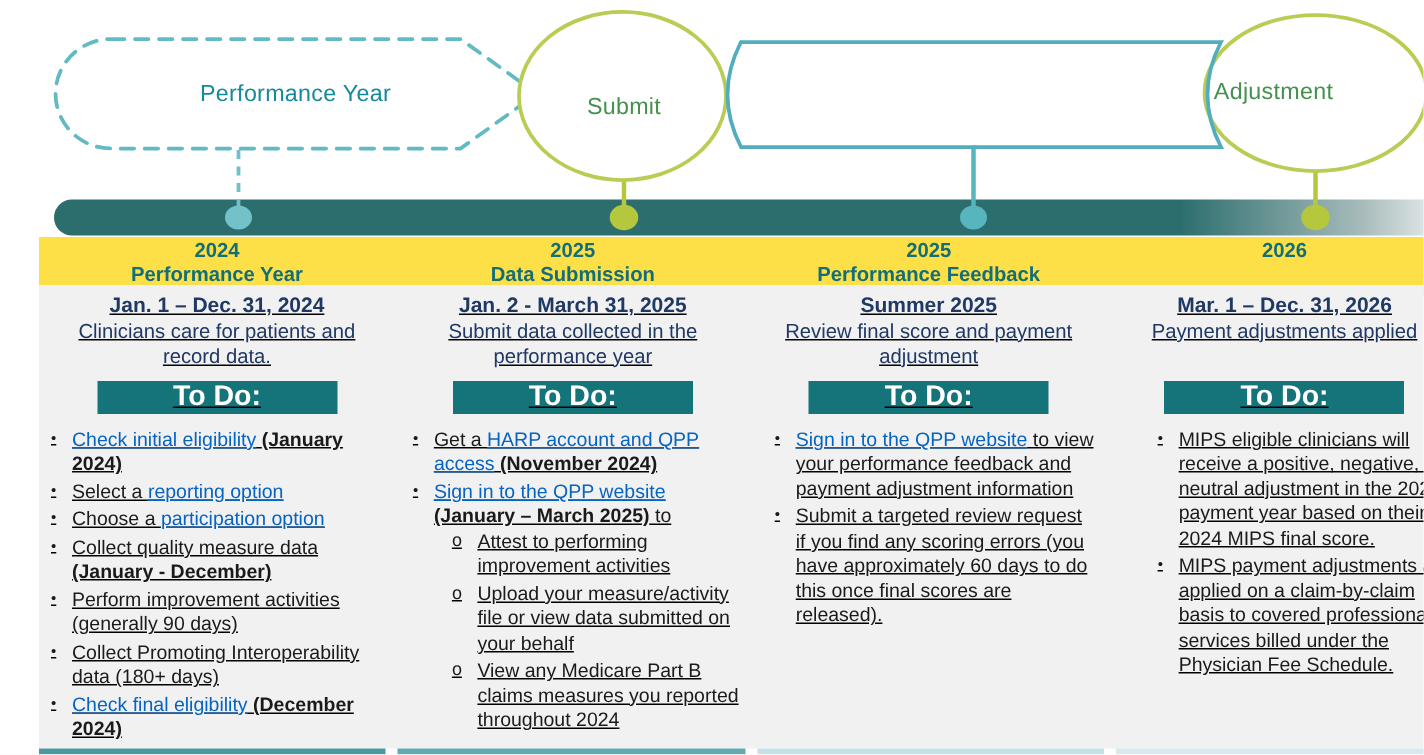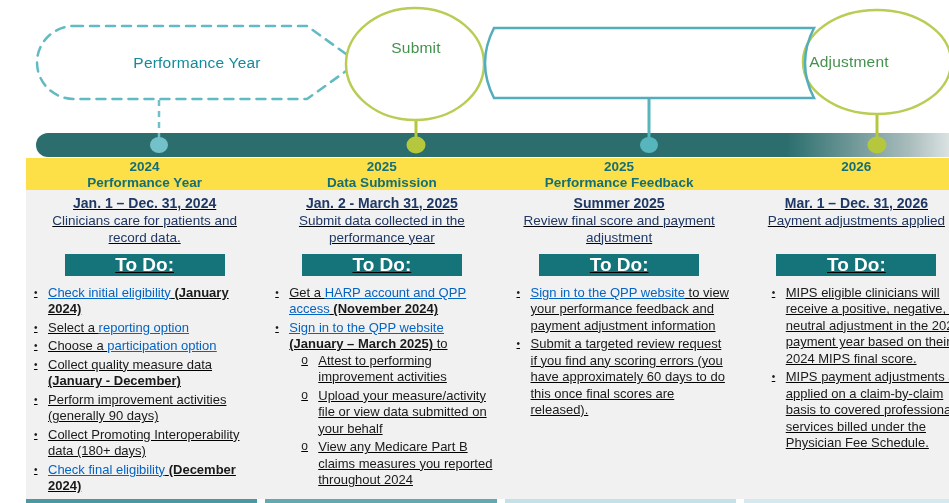--- a/index.html
+++ b/index.html
@@ -16,7 +16,7 @@
     font-size: 15.5px; white-space: nowrap; letter-spacing: 0.2px;
   }
   .stage-pf { left: 171px; top: 63px; color: #148a9b; }
-  .stage-sb { left: 390px; top: 48px; color: #44914e; }
+  .stage-sb { left: 390px; top: 72px; color: #44914e; }
   .stage-fb { left: 623px; top: 63px; color: #148a9b; }
   .stage-aj { left: 823px; top: 62px; color: #44914e; }
   

